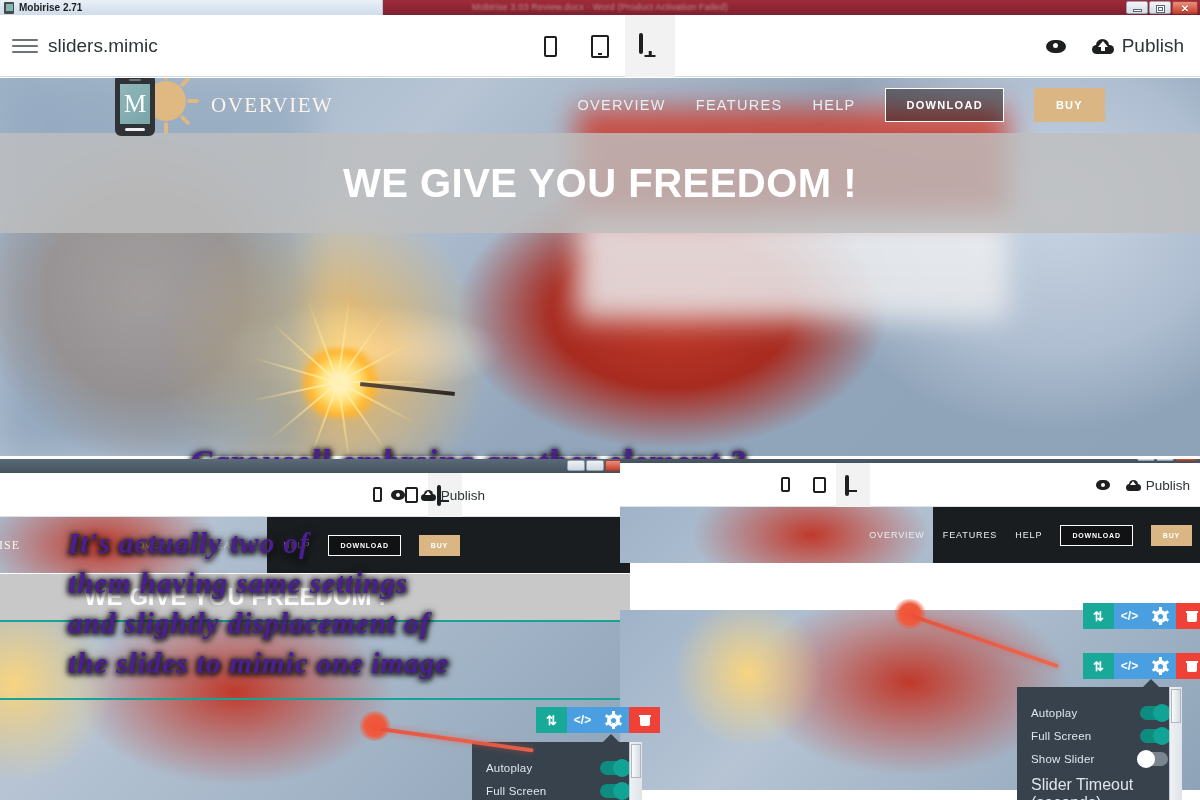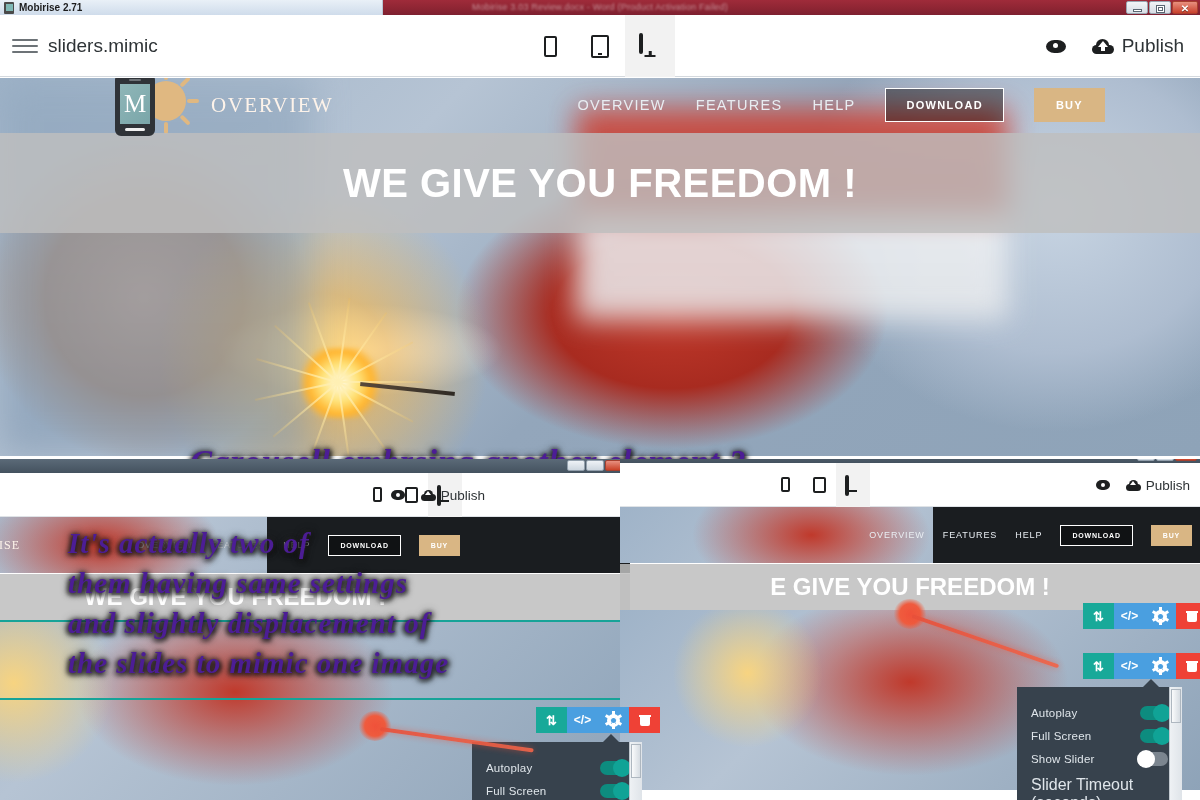--- a/index.html
+++ b/index.html
@@ -602,9 +602,6 @@
         </div>
       </div>
 
-      <div class="sub-band">
-        <div class="t">E GIVE YOU FREEDOM !</div>
-      </div>
 
       <div class="sub-photo"></div>
     </div>

